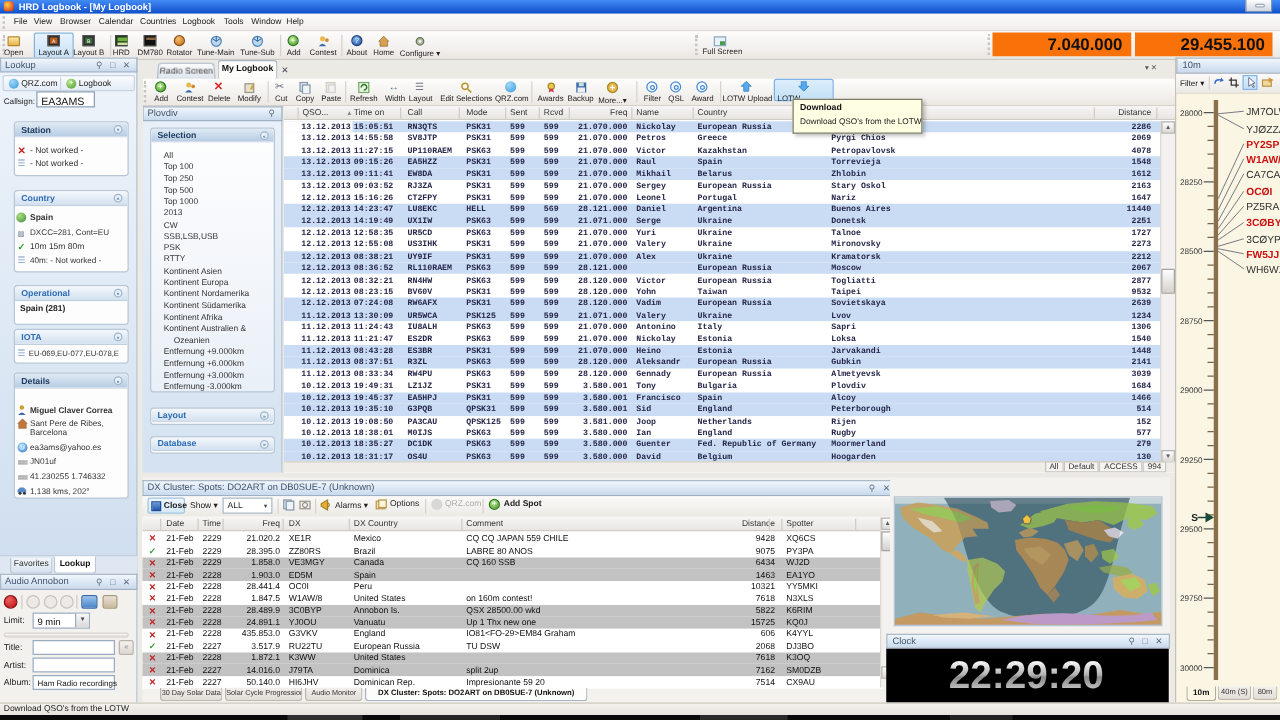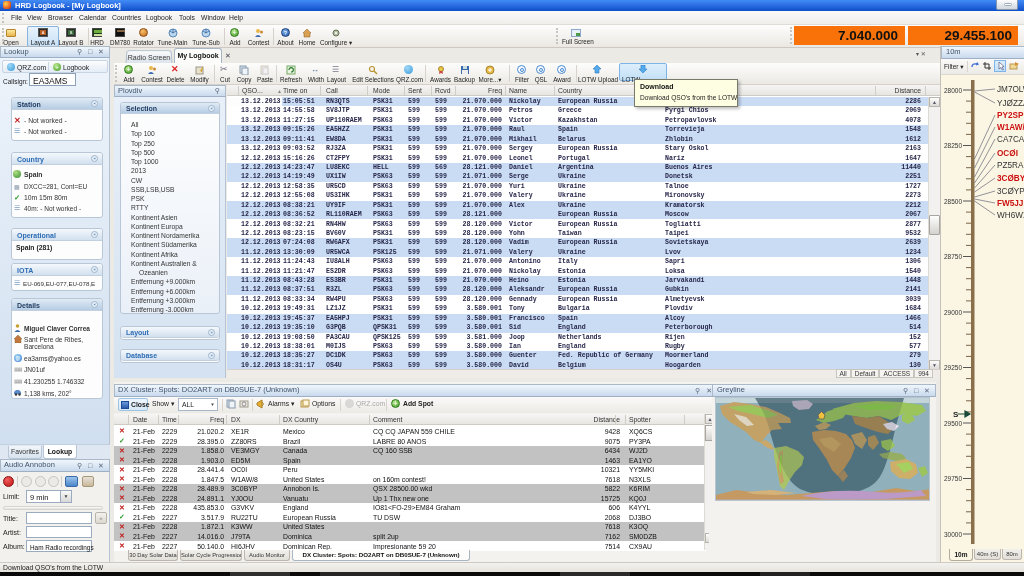--- a/index.html
+++ b/index.html
@@ -1065,7 +1065,6 @@
     </div>
   </div>
 <div class="abs" style="left:712px;top:382px;width:224px;height:124px;background:#f4f2ef;">
-    <div class="abs hdr" style="left:0;top:2px;width:224px;height:13px;"><span style="margin-left:4px;">Greyline</span><span class="winbtns" style="top:2px;">⚲ □ ✕</span></div>
     <div class="abs" style="left:3px;top:15px;width:215px;height:104px;border:1px solid #b8c4d0;overflow:hidden;">
 <svg width="215" height="104" viewBox="0 0 215 104">
 <rect width="215" height="104" fill="#90b1bb"></rect>

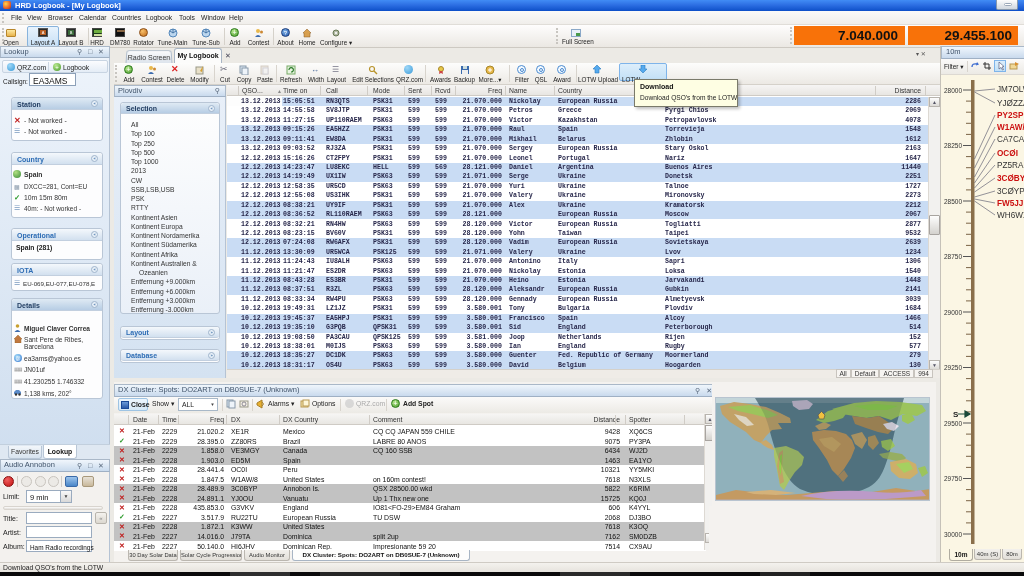--- a/index.html
+++ b/index.html
@@ -1110,6 +1110,7 @@
     <div class="abs" style="left:85px;top:121px;font-size:4px;color:#999;letter-spacing:1px;">..................</div>
   </div>
 <div class="abs" style="left:709px;top:506px;width:227px;height:56px;background:#f4f2ef;">
+    <div class="abs hdr" style="left:0;top:1px;width:227px;height:12px;"><span style="margin-left:4px;">Clock</span><span class="winbtns" style="top:1px;">⚲ □ ✕</span></div>
   </div>
 <div class="abs" style="left:940px;top:46px;width:84px;height:516px;background:#fbf6e4;border-left:1px solid #c5c1b8;">
     <div class="abs hdr" style="left:0;top:0;width:84px;height:13px;"><span style="margin-left:4px;">10m</span></div>

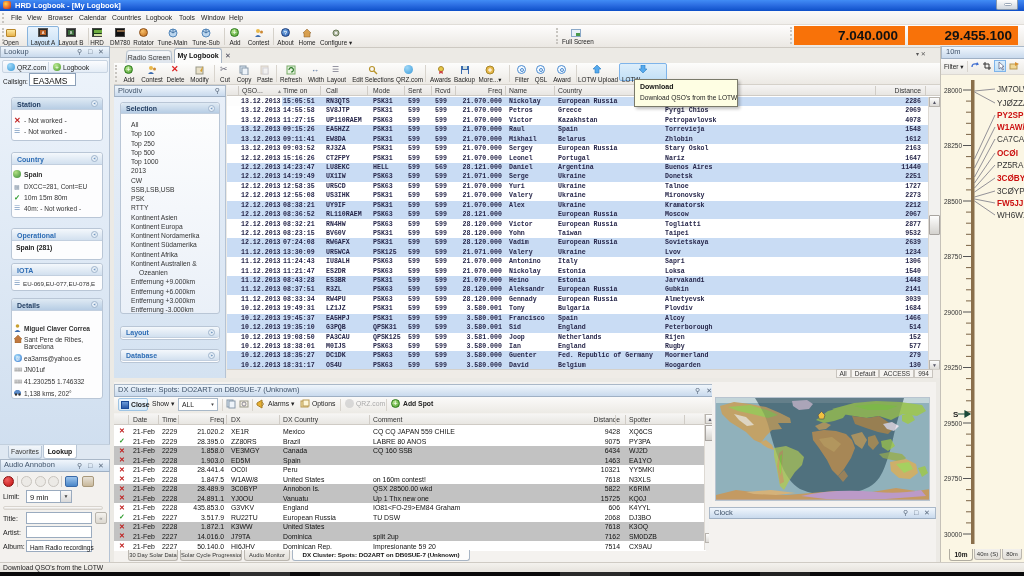--- a/index.html
+++ b/index.html
@@ -1111,6 +1111,9 @@
   </div>
 <div class="abs" style="left:709px;top:506px;width:227px;height:56px;background:#f4f2ef;">
     <div class="abs hdr" style="left:0;top:1px;width:227px;height:12px;"><span style="margin-left:4px;">Clock</span><span class="winbtns" style="top:1px;">⚲ □ ✕</span></div>
+    <div class="abs" style="left:0px;top:13px;width:226px;height:43px;background:#000;">
+      <div style="position:absolute;left:50px;top:3px;font-size:31px;font-weight:bold;letter-spacing:0px;background:linear-gradient(#f8f8f8 20%,#b0b0b0 50%,#888 55%,#e8e8e8);-webkit-background-clip:text;background-clip:text;color:transparent;font-family:'Liberation Sans',sans-serif;">22:29:20</div>
+    </div>
   </div>
 <div class="abs" style="left:940px;top:46px;width:84px;height:516px;background:#fbf6e4;border-left:1px solid #c5c1b8;">
     <div class="abs hdr" style="left:0;top:0;width:84px;height:13px;"><span style="margin-left:4px;">10m</span></div>

